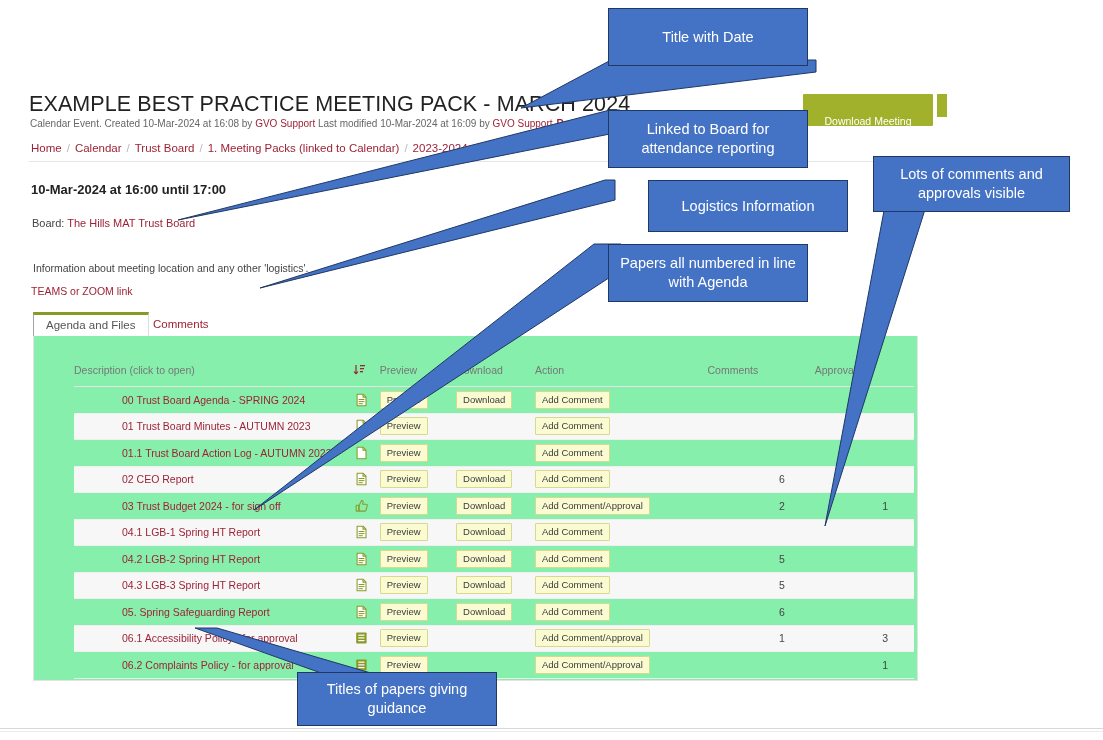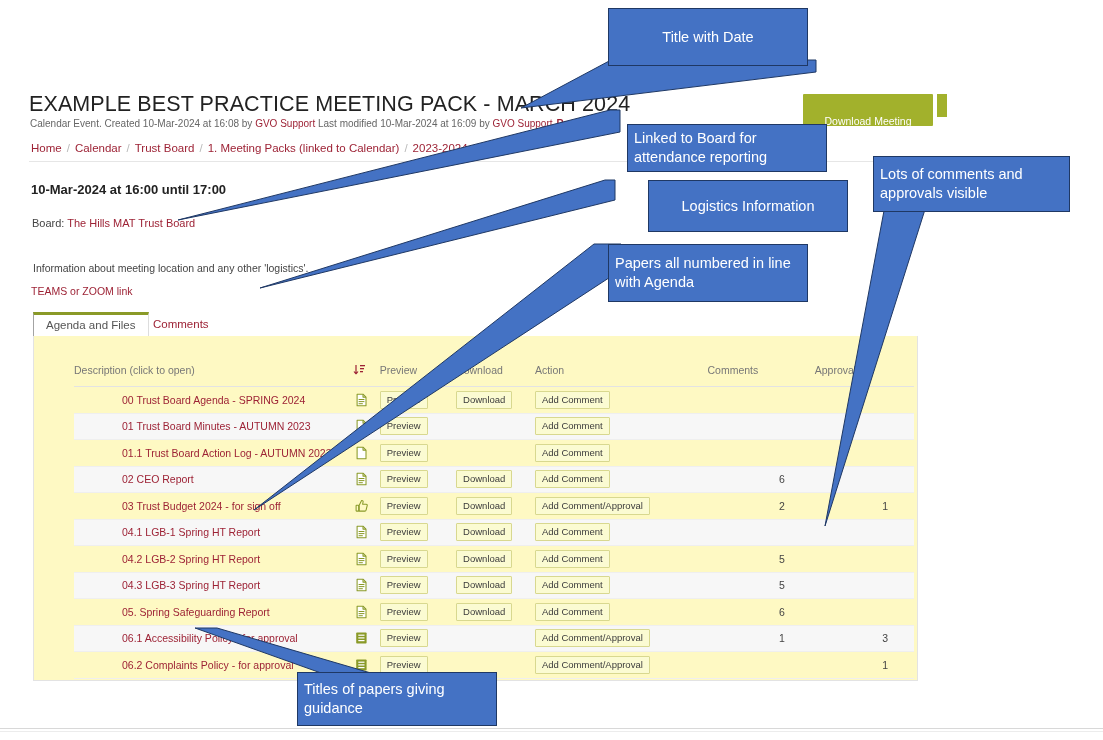--- a/index.html
+++ b/index.html
@@ -167,7 +167,7 @@
     border:1px solid #1f3864;
     color:#ffffff;
     font-size:14.5px;
-    text-align:left;
+    text-align:center;
     display:flex; align-items:center; justify-content:center;
     line-height:1.28;
     padding:2px 6px;

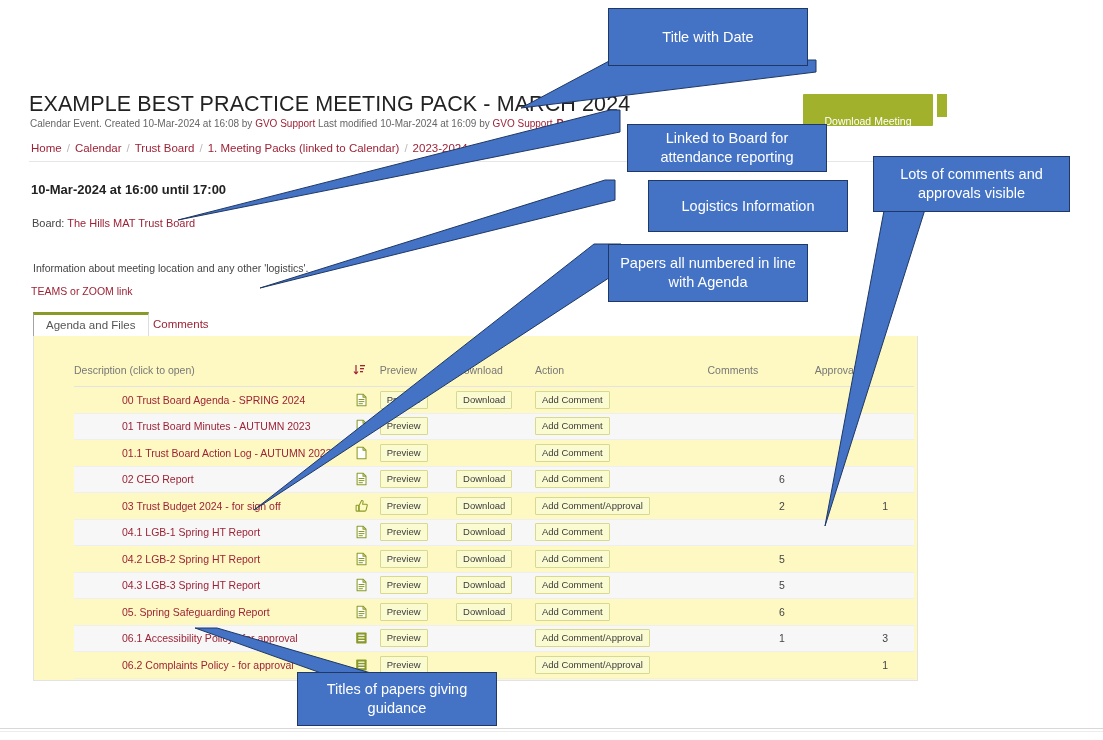--- a/index.html
+++ b/index.html
@@ -404,7 +404,7 @@
   <svg class="tail" style="left:170px; top:110px; width:450px; height:115px;">
     <polygon points="440,0 450,0 450,22 8,110"></polygon>
   </svg>
-  <div class="callout" style="left:608px; top:124px; width:200px; height:48px;margin-left:19px;">
+  <div class="callout" style="left:608px; top:110px; width:200px; height:58px;">
     <span>Linked to Board for attendance reporting</span>
   </div>
 

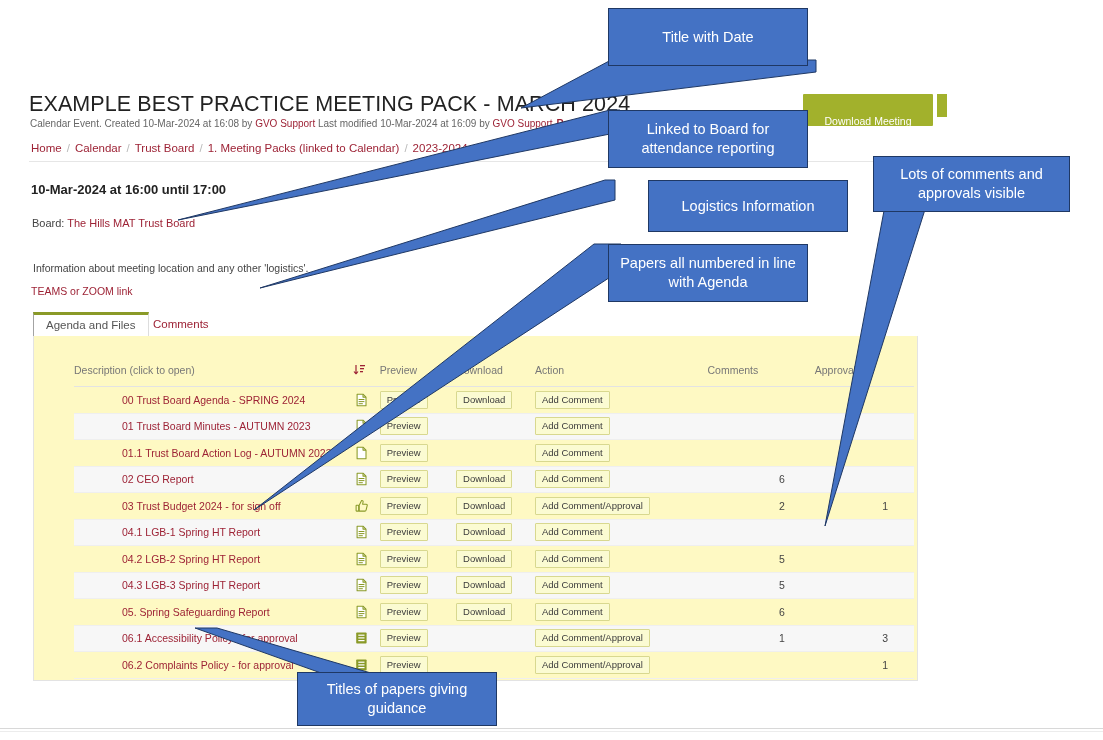--- a/index.html
+++ b/index.html
@@ -99,7 +99,7 @@
     border-left:1px solid #e3e3e3;
     border-right:1px solid #e3e3e3;
     border-bottom:1px solid #e3e3e3;
-    background:#fef9c3;
+    background:#86efac;
   }
   table.files {
     position:absolute; left:40px; top:24px;

